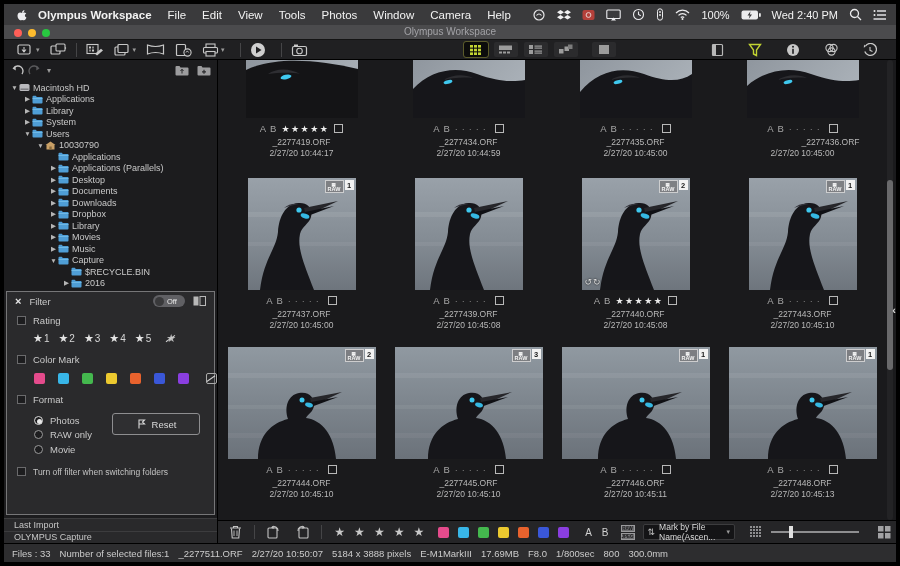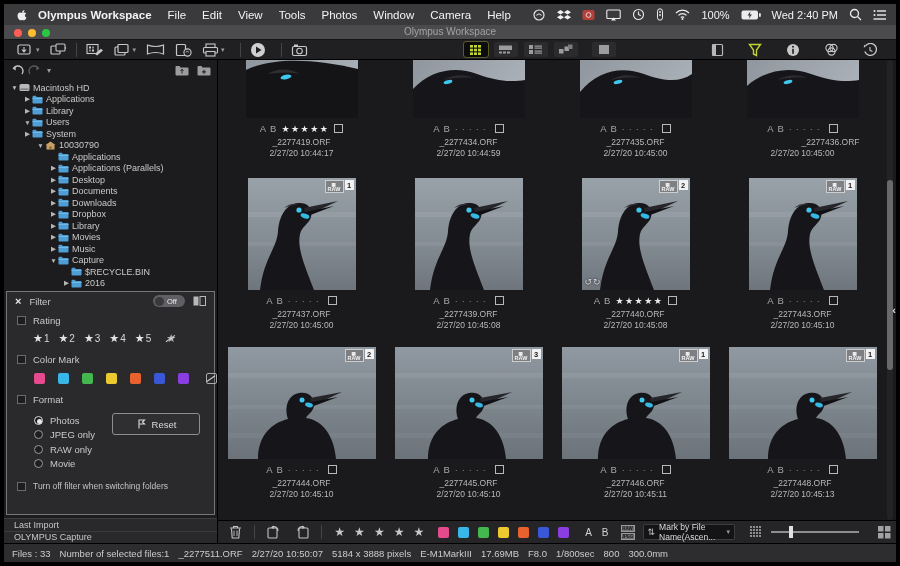--- a/index.html
+++ b/index.html
@@ -420,6 +420,16 @@
             <span class="tree-label">Library</span>
           </div>
           <div class="tree-row" style="padding-left: 19px;">
+            <span class="tree-arrow">▶</span>
+            <span class="tree-icon">
+              <svg width="11" height="9" viewBox="0 0 11 9">
+                <path d="M0.5,1.8 Q0.5,0.8 1.5,0.8 L3.8,0.8 L4.8,2 L9.8,2 Q10.5,2 10.5,2.8 L10.5,7.5 Q10.5,8.4 9.6,8.4 L1.4,8.4 Q0.5,8.4 0.5,7.5 Z" fill="#4f9ed6"></path>
+                <rect x="0.5" y="3" width="10" height="0.8" fill="#77c0ea"></rect>
+              </svg>
+            </span>
+            <span class="tree-label">System</span>
+          </div>
+          <div class="tree-row" style="padding-left: 19px;">
             <span class="tree-arrow">▼</span>
             <span class="tree-icon">
               <svg width="11" height="9" viewBox="0 0 11 9">
@@ -428,16 +438,6 @@
               </svg>
             </span>
             <span class="tree-label">Users</span>
-          </div>
-          <div class="tree-row" style="padding-left: 19px;">
-            <span class="tree-arrow">▶</span>
-            <span class="tree-icon">
-              <svg width="11" height="9" viewBox="0 0 11 9">
-                <path d="M0.5,1.8 Q0.5,0.8 1.5,0.8 L3.8,0.8 L4.8,2 L9.8,2 Q10.5,2 10.5,2.8 L10.5,7.5 Q10.5,8.4 9.6,8.4 L1.4,8.4 Q0.5,8.4 0.5,7.5 Z" fill="#4f9ed6"></path>
-                <rect x="0.5" y="3" width="10" height="0.8" fill="#77c0ea"></rect>
-              </svg>
-            </span>
-            <span class="tree-label">System</span>
           </div>
           <div class="tree-row" style="padding-left: 32px;">
             <span class="tree-arrow">▼</span>

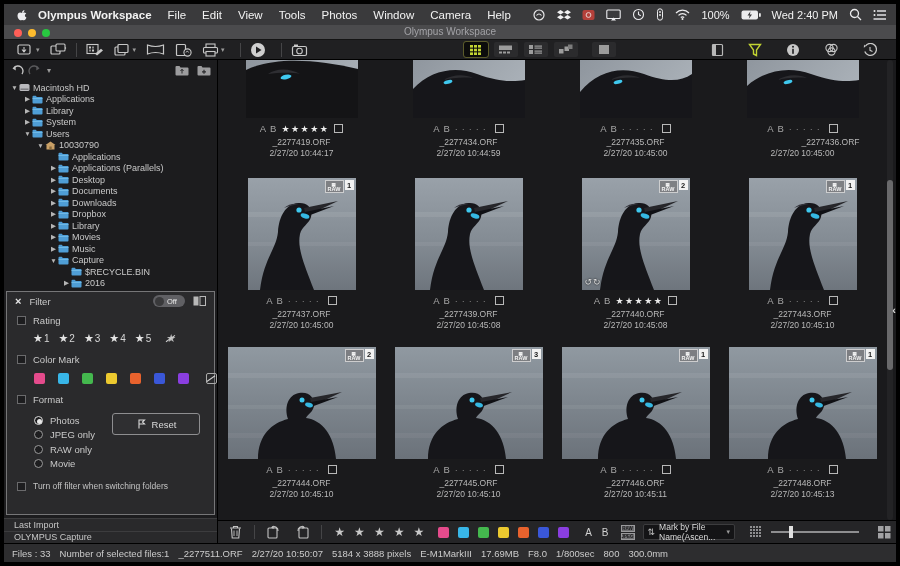--- a/index.html
+++ b/index.html
@@ -641,10 +641,6 @@
               <div class="radio-row">
                 <span class="radio sel"></span>
                 <span>Photos</span>
-              </div>
-              <div class="radio-row">
-                <span class="radio"></span>
-                <span>JPEG only</span>
               </div>
               <div class="radio-row">
                 <span class="radio"></span>

